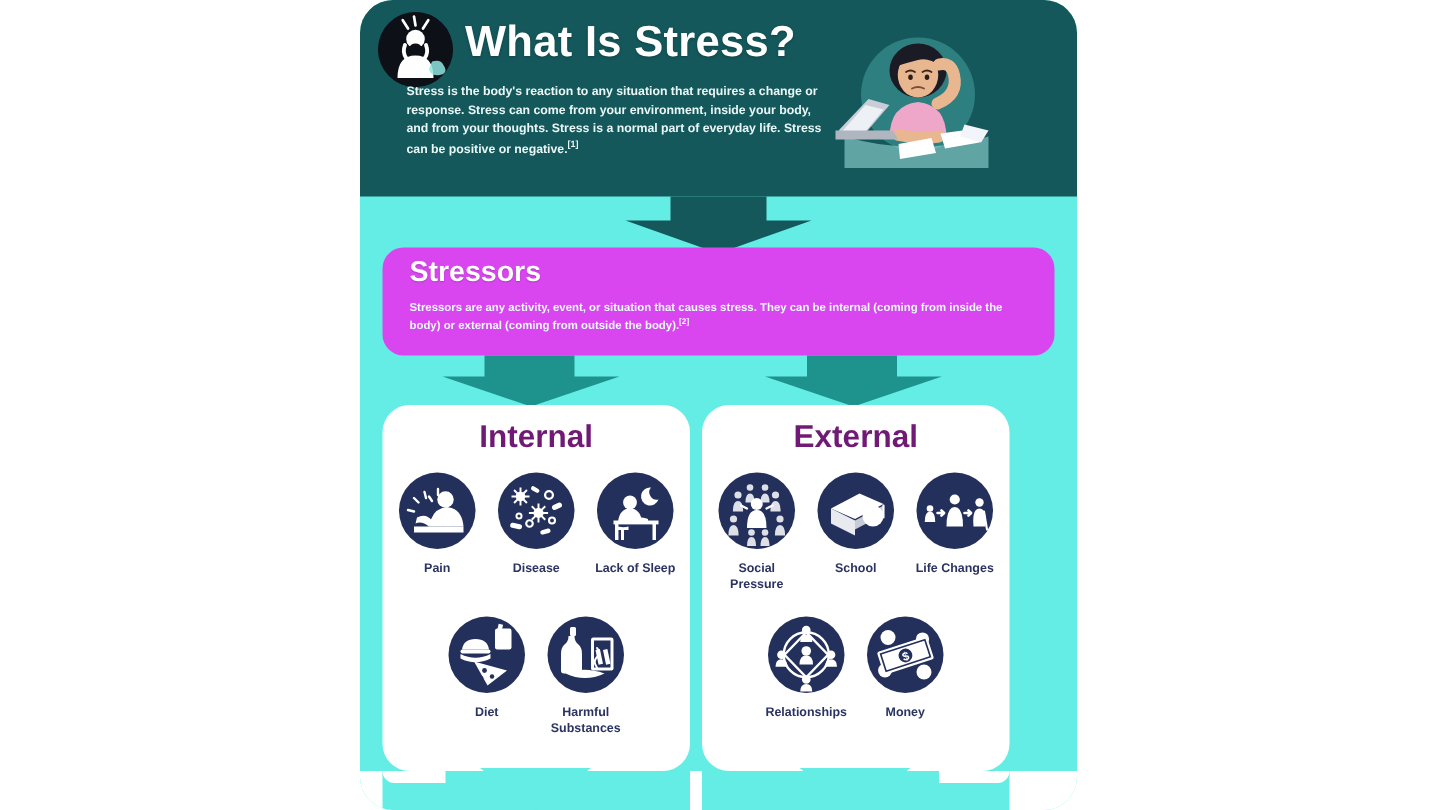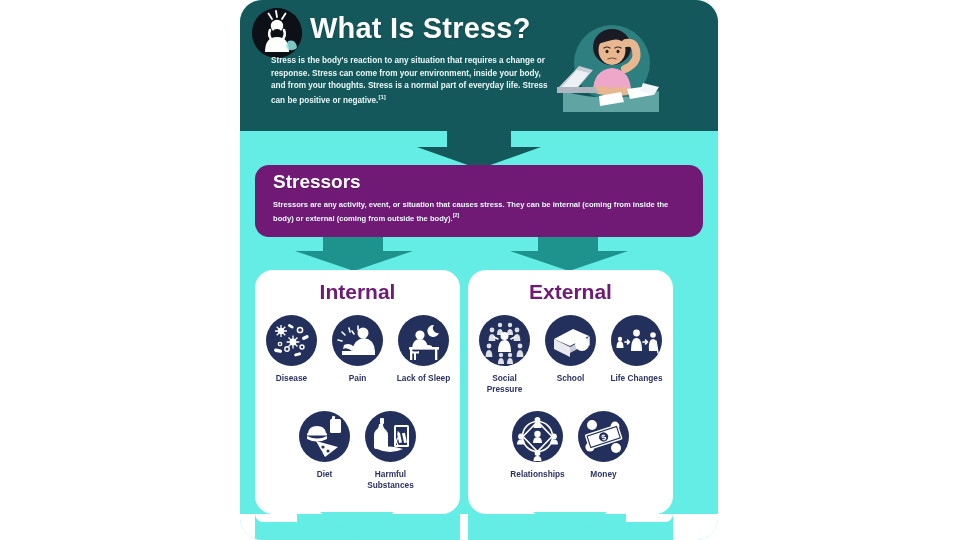--- a/index.html
+++ b/index.html
@@ -53,7 +53,7 @@
   
   .stressors{
     position:absolute;left:15px;top:165px;width:448px;height:72px;
-    background:#701a75;border-radius:14px;
+    background:#d946ef;border-radius:14px;
   }
   .stressors-title{
     position:absolute;left:18px;top:6px;

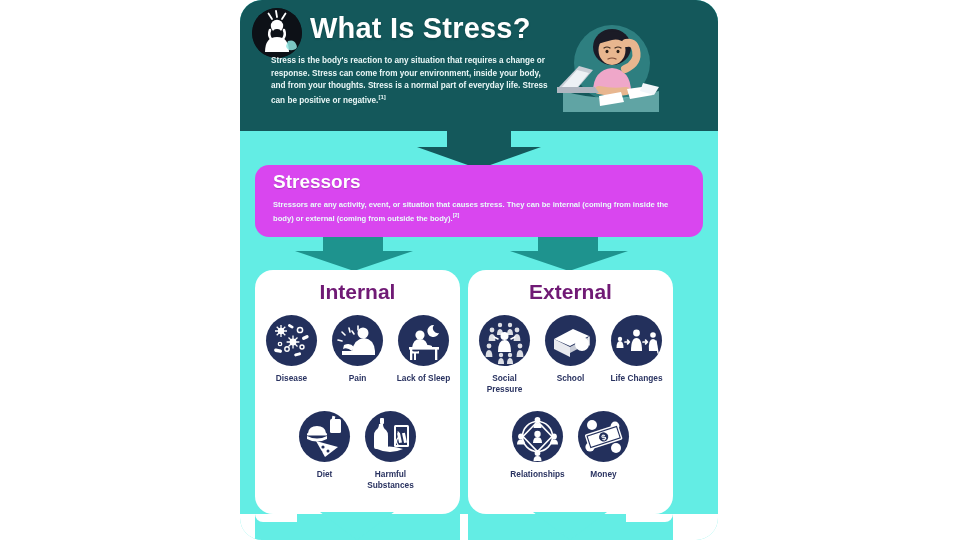--- a/index.html
+++ b/index.html
@@ -201,6 +201,24 @@
       <div class="card-title">Internal</div>
 
       <div class="icon-row row1">
+
+        <div class="icon-item">
+          <div class="icon-circle">
+            <svg width="51" height="51" viewBox="0 0 51 51">
+              <g fill="#ffffff">
+                <circle cx="31" cy="18" r="5.5"></circle>
+                <path d="M20 36 q2 -12 12 -13 q10 1 11 13 z"></path>
+                <path d="M10 36 l33 0 l0 4 l-33 0 z"></path>
+                <path d="M12 30 q6 -3 10 2 l-2 4 q-5 -4 -9 -2 z"></path>
+              </g>
+              <g stroke="#ffffff" stroke-width="1.6" fill="none" stroke-linecap="round">
+                <path d="M13 20 l-3 -3 M18 17 l-1 -4 M10 26 l-4 -1"></path>
+                <path d="M22 19 l-2 -3 M26 15 l0 -4"></path>
+              </g>
+            </svg>
+          </div>
+          <div class="icon-label">Pain</div>
+        </div>
 
         <div class="icon-item">
           <div class="icon-circle">
@@ -236,24 +254,6 @@
           <div class="icon-circle">
             <svg width="51" height="51" viewBox="0 0 51 51">
               <g fill="#ffffff">
-                <circle cx="31" cy="18" r="5.5"></circle>
-                <path d="M20 36 q2 -12 12 -13 q10 1 11 13 z"></path>
-                <path d="M10 36 l33 0 l0 4 l-33 0 z"></path>
-                <path d="M12 30 q6 -3 10 2 l-2 4 q-5 -4 -9 -2 z"></path>
-              </g>
-              <g stroke="#ffffff" stroke-width="1.6" fill="none" stroke-linecap="round">
-                <path d="M13 20 l-3 -3 M18 17 l-1 -4 M10 26 l-4 -1"></path>
-                <path d="M22 19 l-2 -3 M26 15 l0 -4"></path>
-              </g>
-            </svg>
-          </div>
-          <div class="icon-label">Pain</div>
-        </div>
-
-        <div class="icon-item">
-          <div class="icon-circle">
-            <svg width="51" height="51" viewBox="0 0 51 51">
-              <g fill="#ffffff">
                 <path d="M36 10 a6 6 0 1 0 5 8 a5 5 0 0 1 -5 -8 z"></path>
                 <circle cx="22" cy="20" r="4.6"></circle>
                 <path d="M14 33 q1 -9 8 -9 q7 0 8 9 z"></path>

